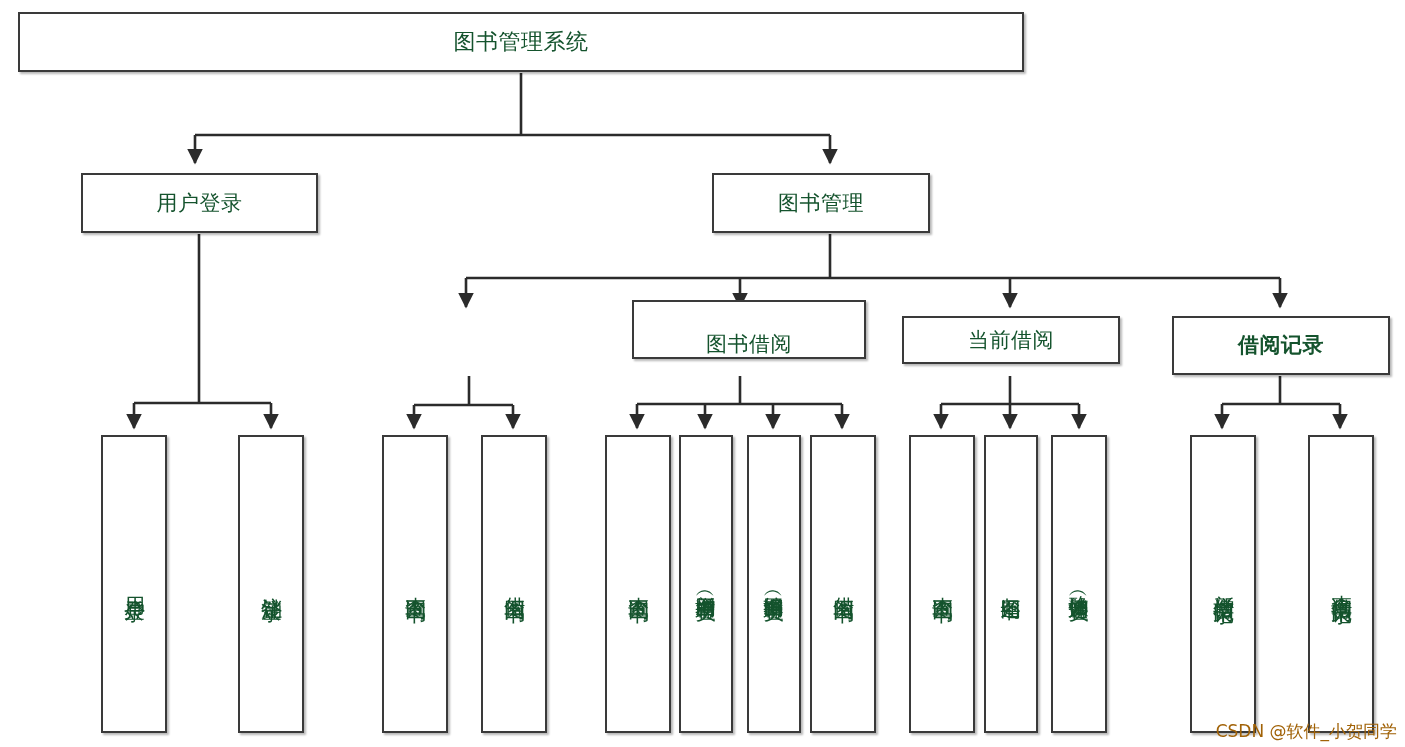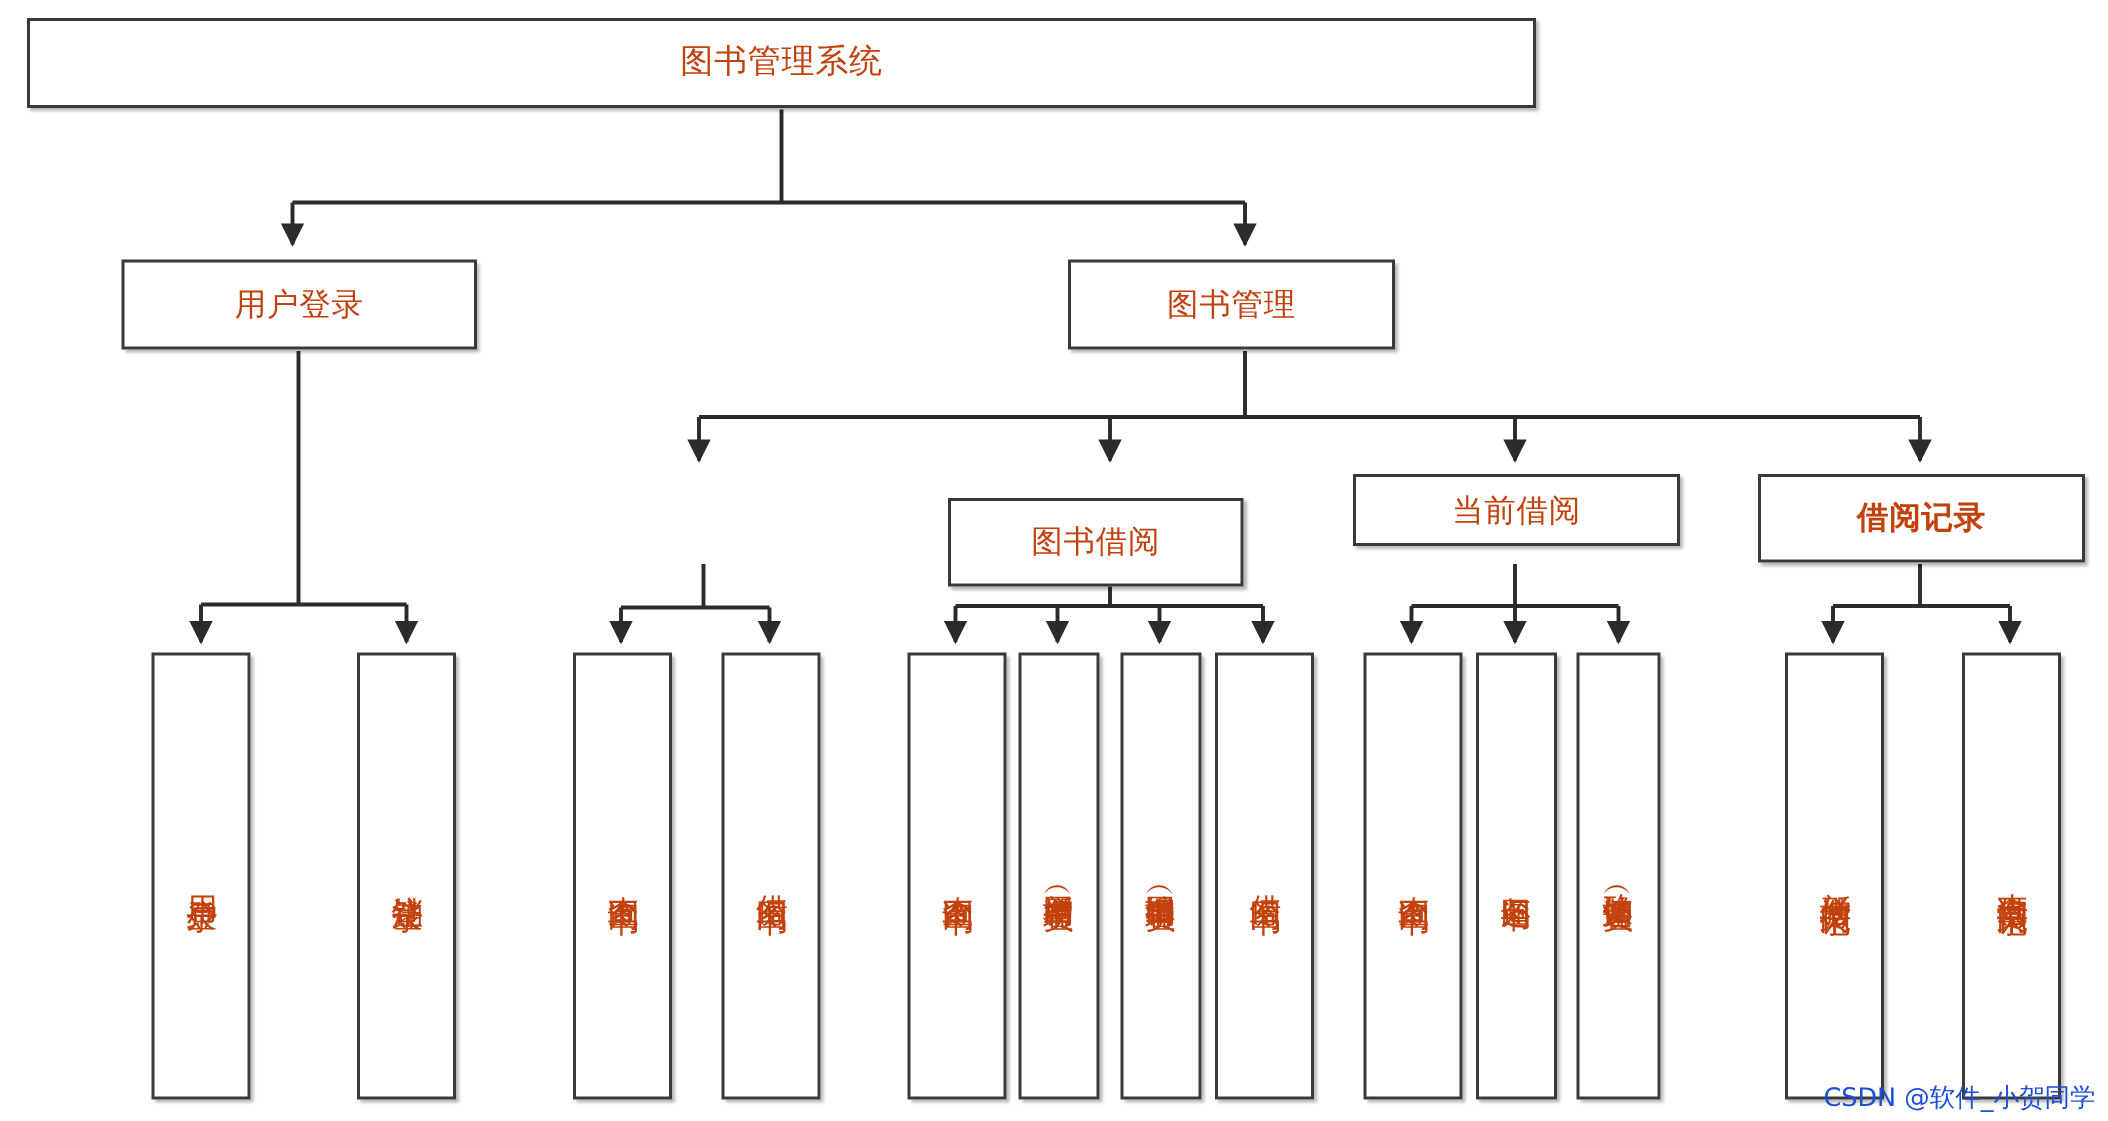--- a/index.html
+++ b/index.html
@@ -35,7 +35,7 @@
     display: flex;
     align-items: center;
     justify-content: center;
-    color: #c2410c;
+    color: #14532d;
     z-index: 2;
   }
   .node .label {

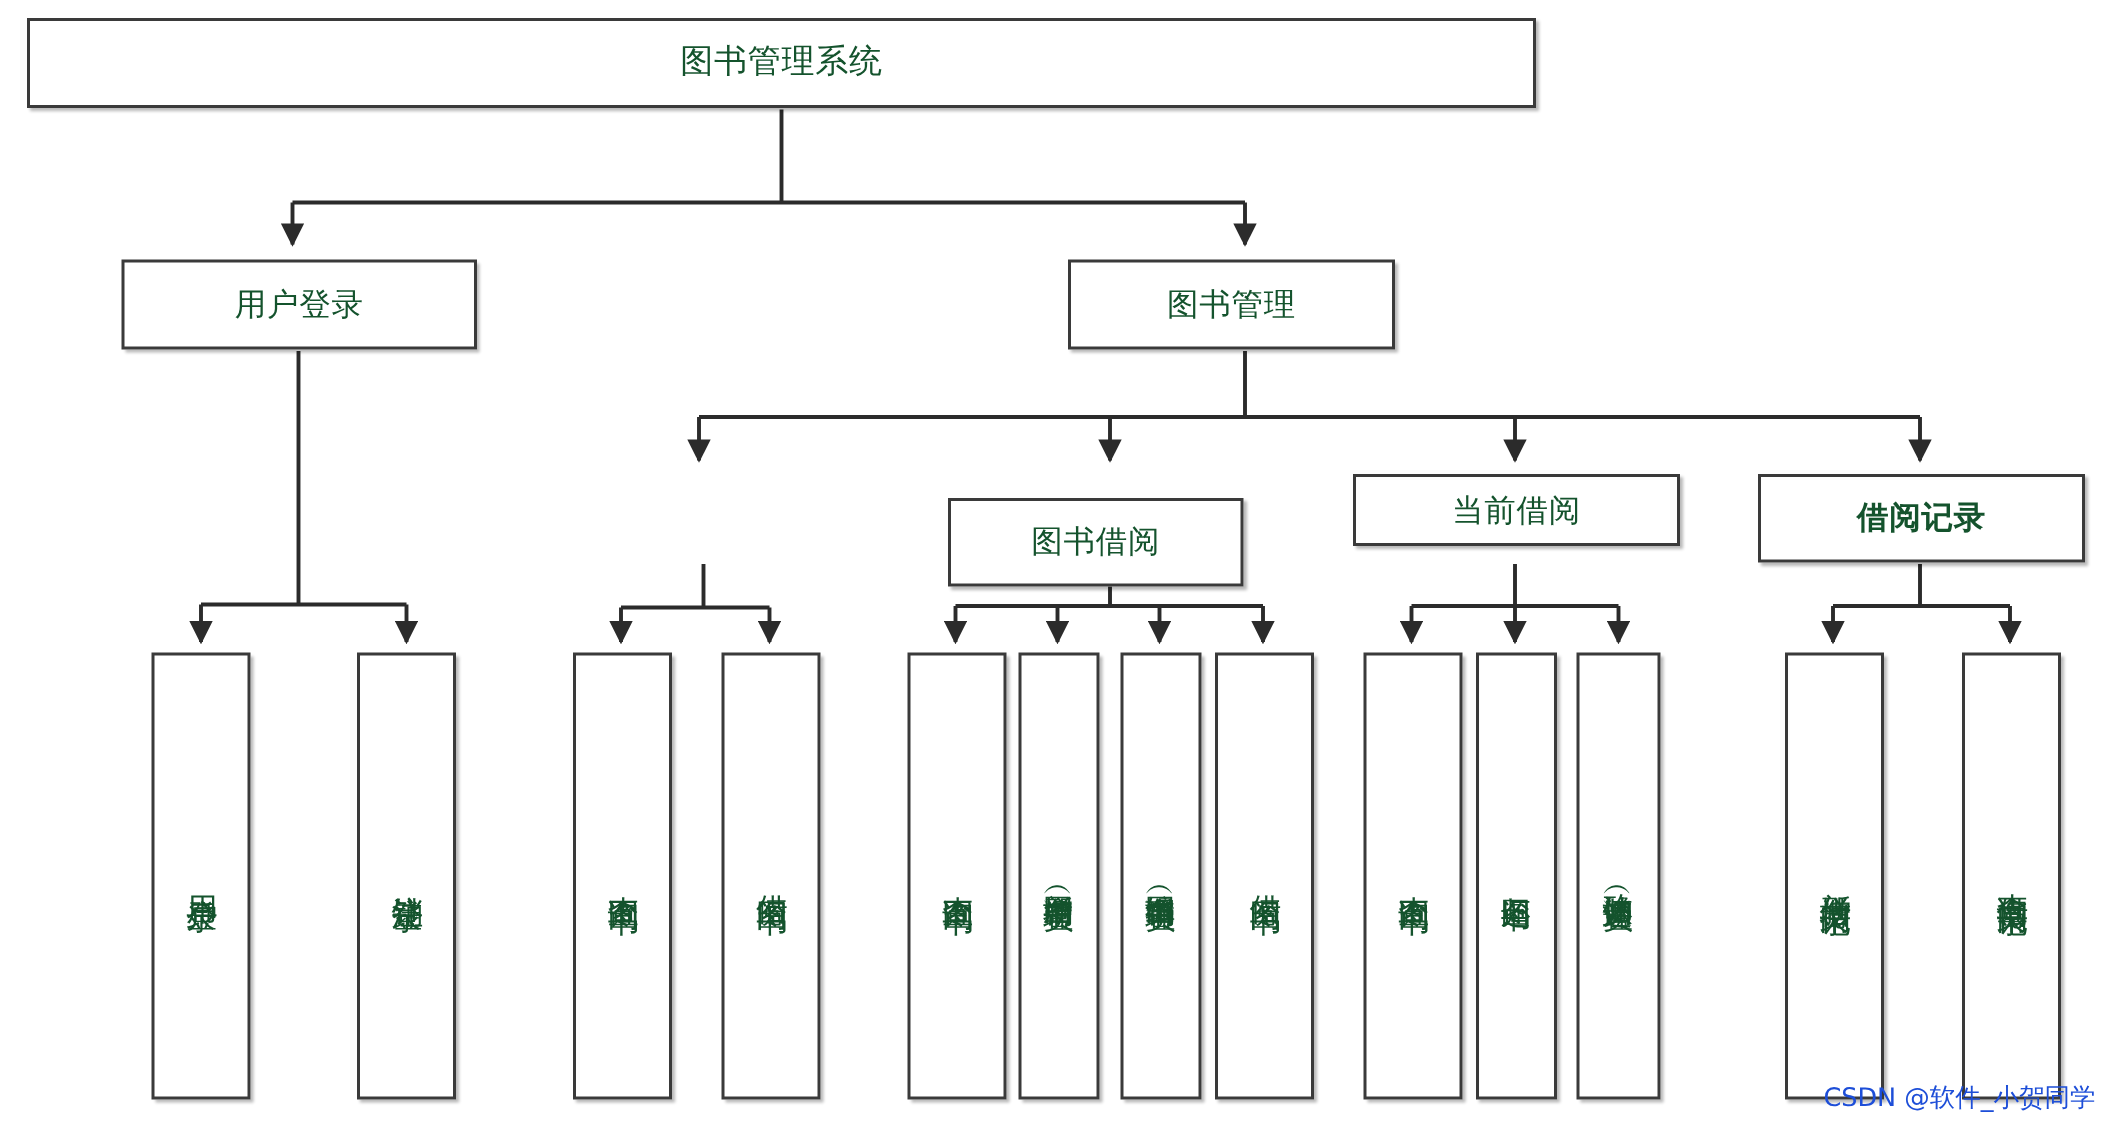--- a/index.html
+++ b/index.html
@@ -146,7 +146,7 @@
     <span class="label">图书管理</span>
   </div>
 
-  <div class="node h" style="left:632px; top:332px; width:197px; height:59px;">
+  <div class="node h" style="left:632px; top:300px; width:234px; height:59px;align-items:flex-end;">
     <span class="label">图书借阅</span>
   </div>
   <div class="node h" style="left:902px; top:316px; width:218px; height:48px;">

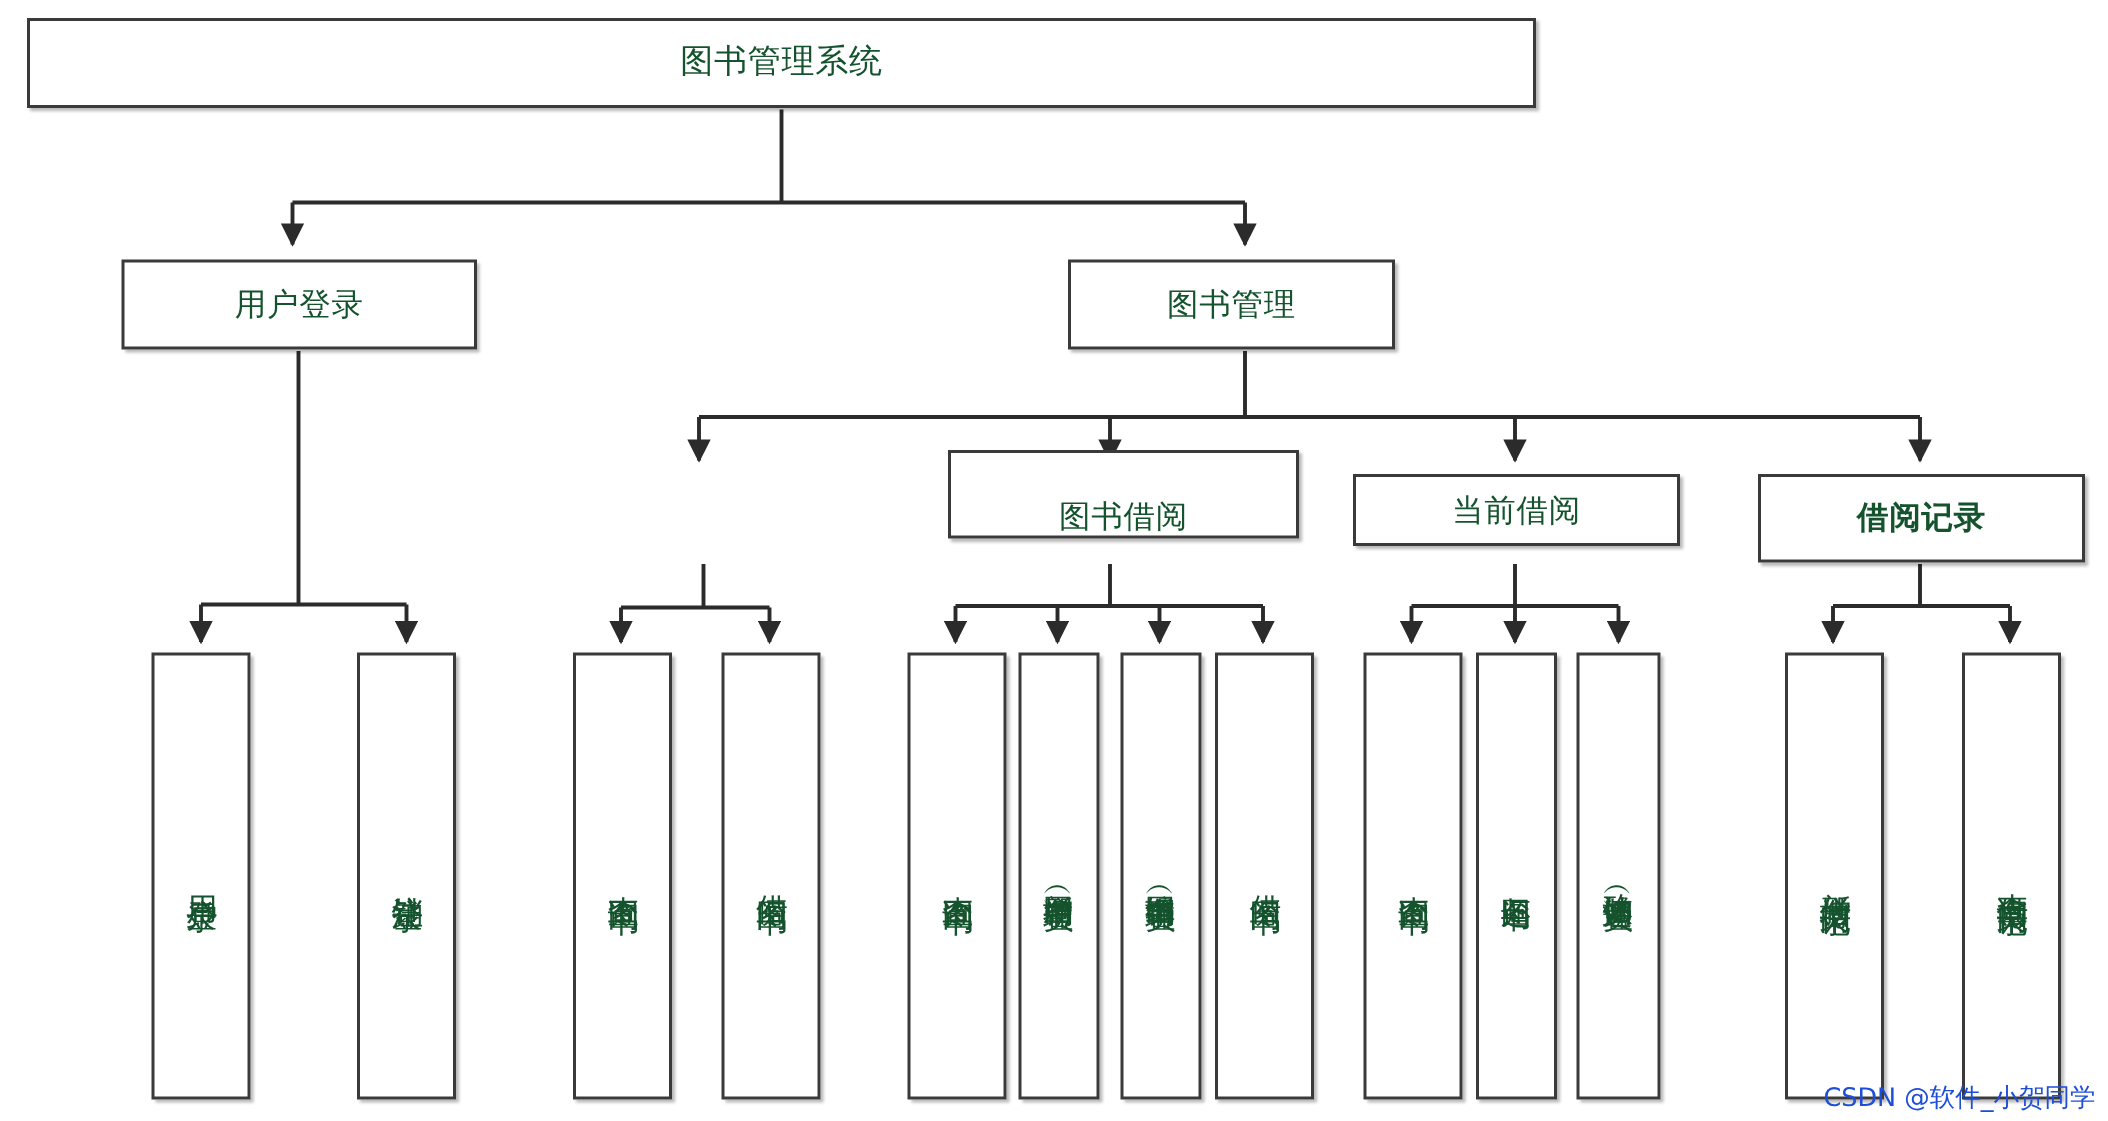--- a/index.html
+++ b/index.html
@@ -74,7 +74,7 @@
     right: 8px;
     bottom: 4px;
     font-size: 17px;
-    color: #1d4ed8;
+    color: #a16207;
     z-index: 5;
     white-space: nowrap;
     font-family: "DejaVu Sans", "Liberation Sans", sans-serif;

